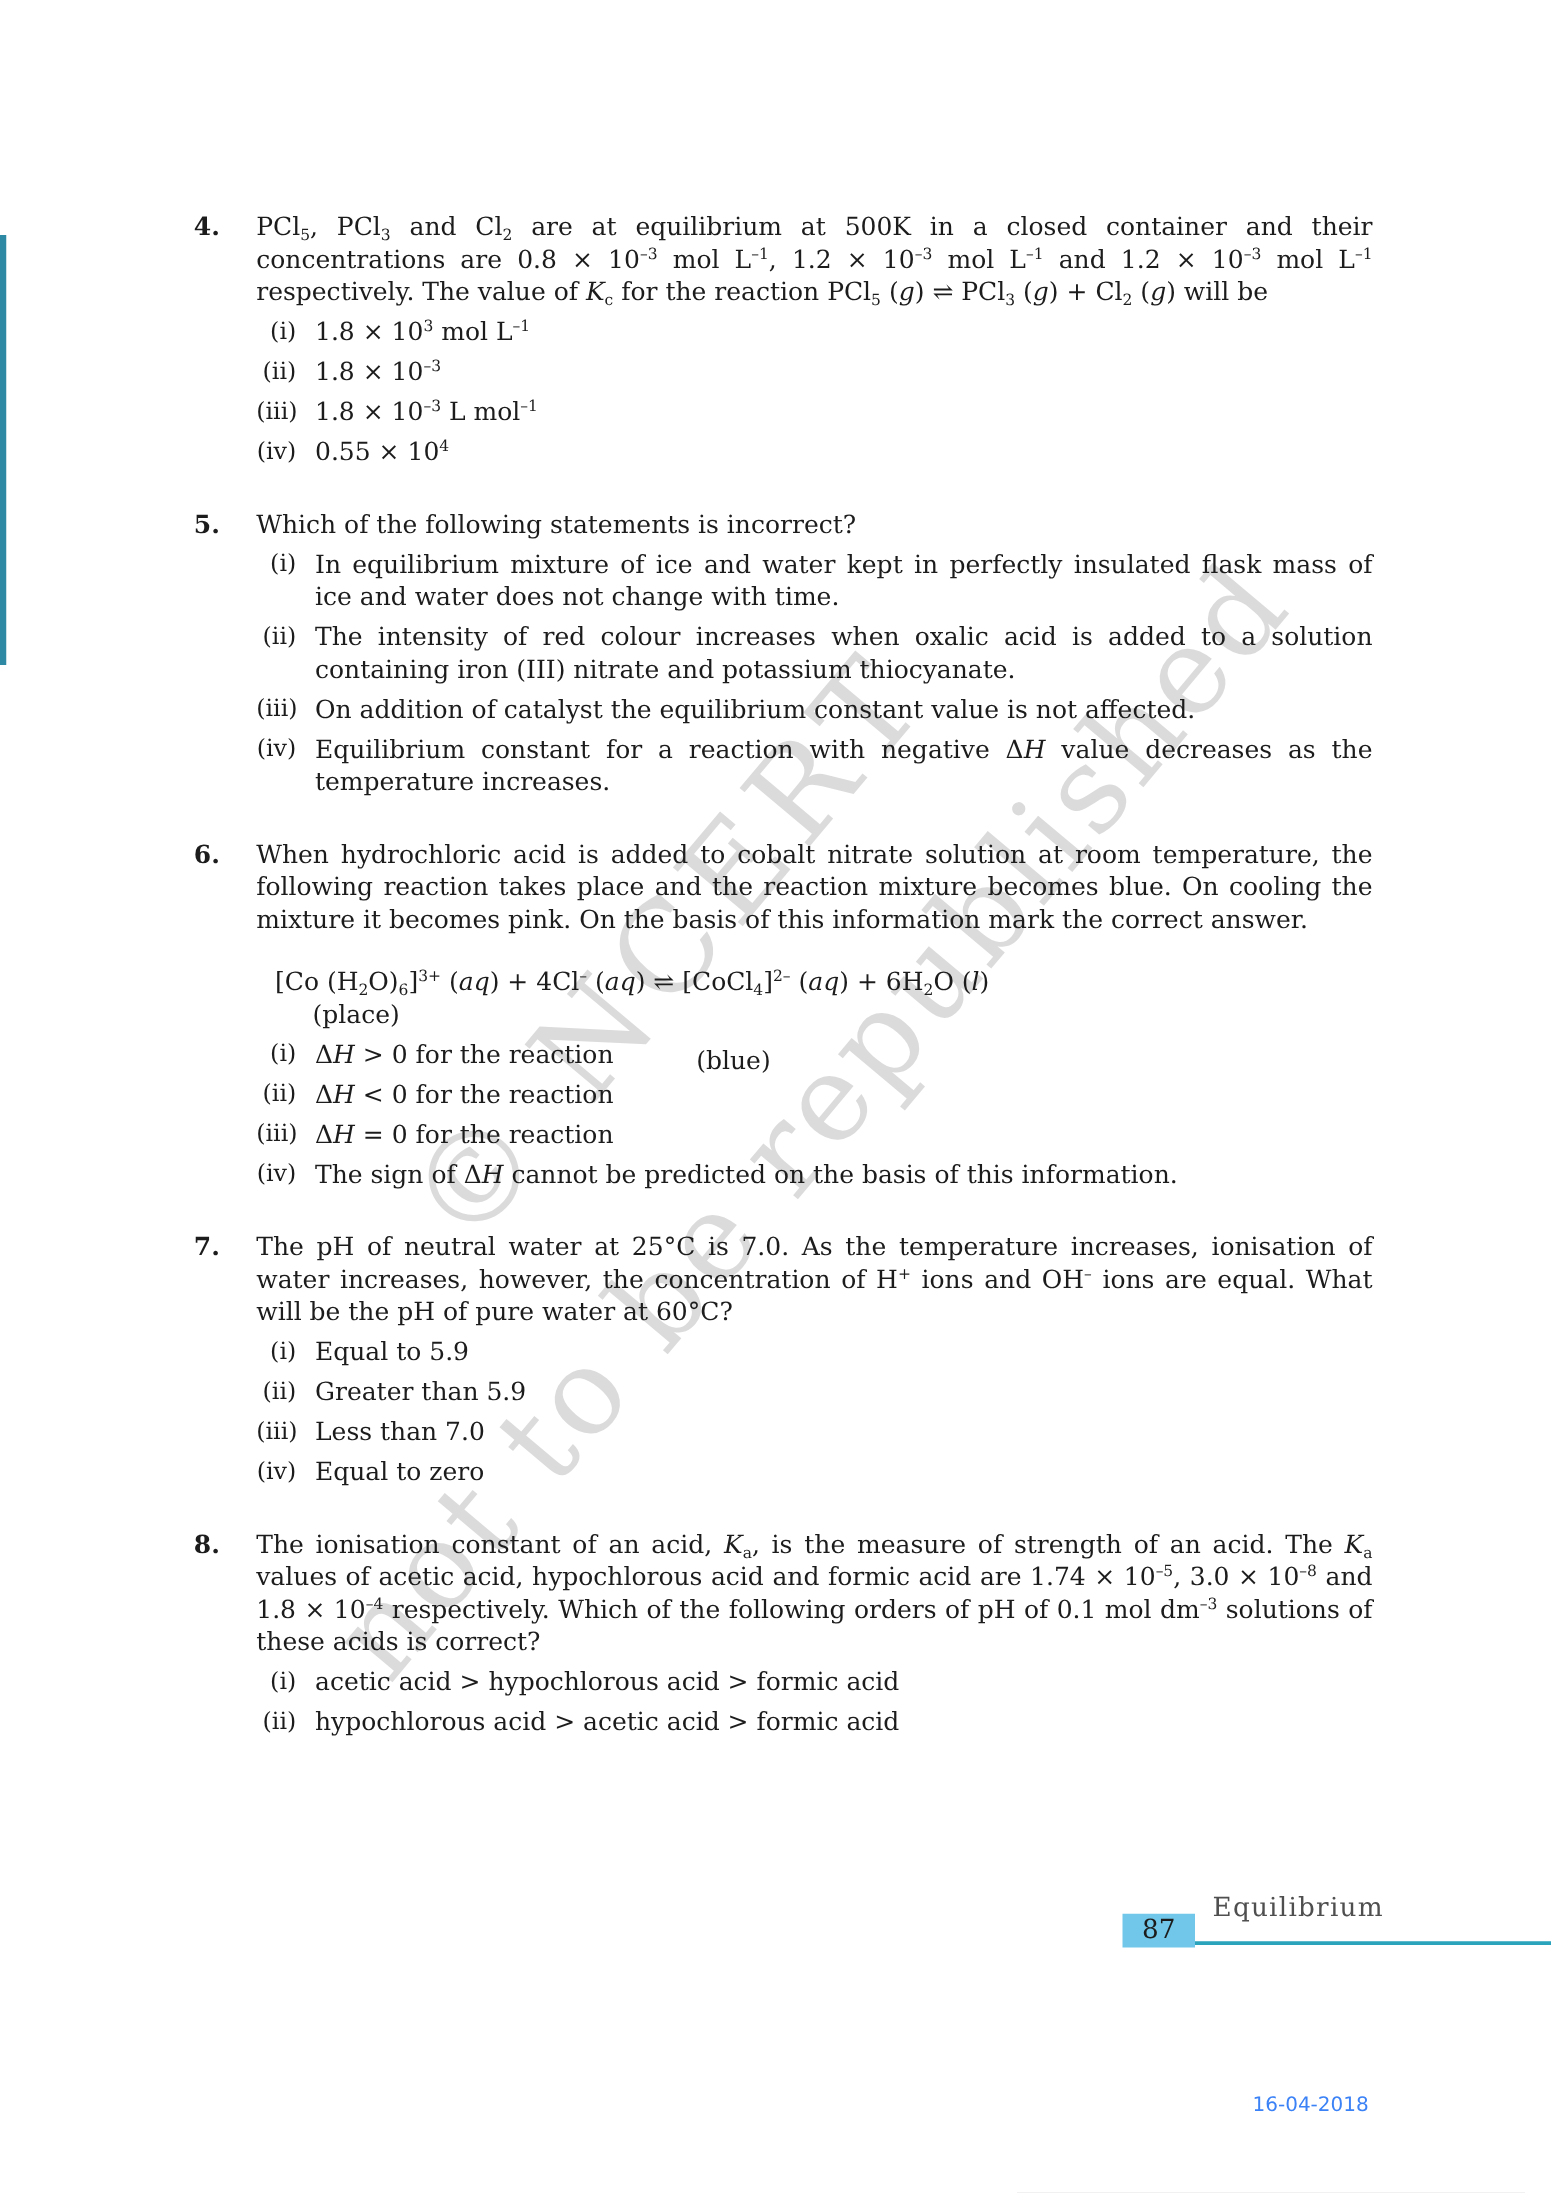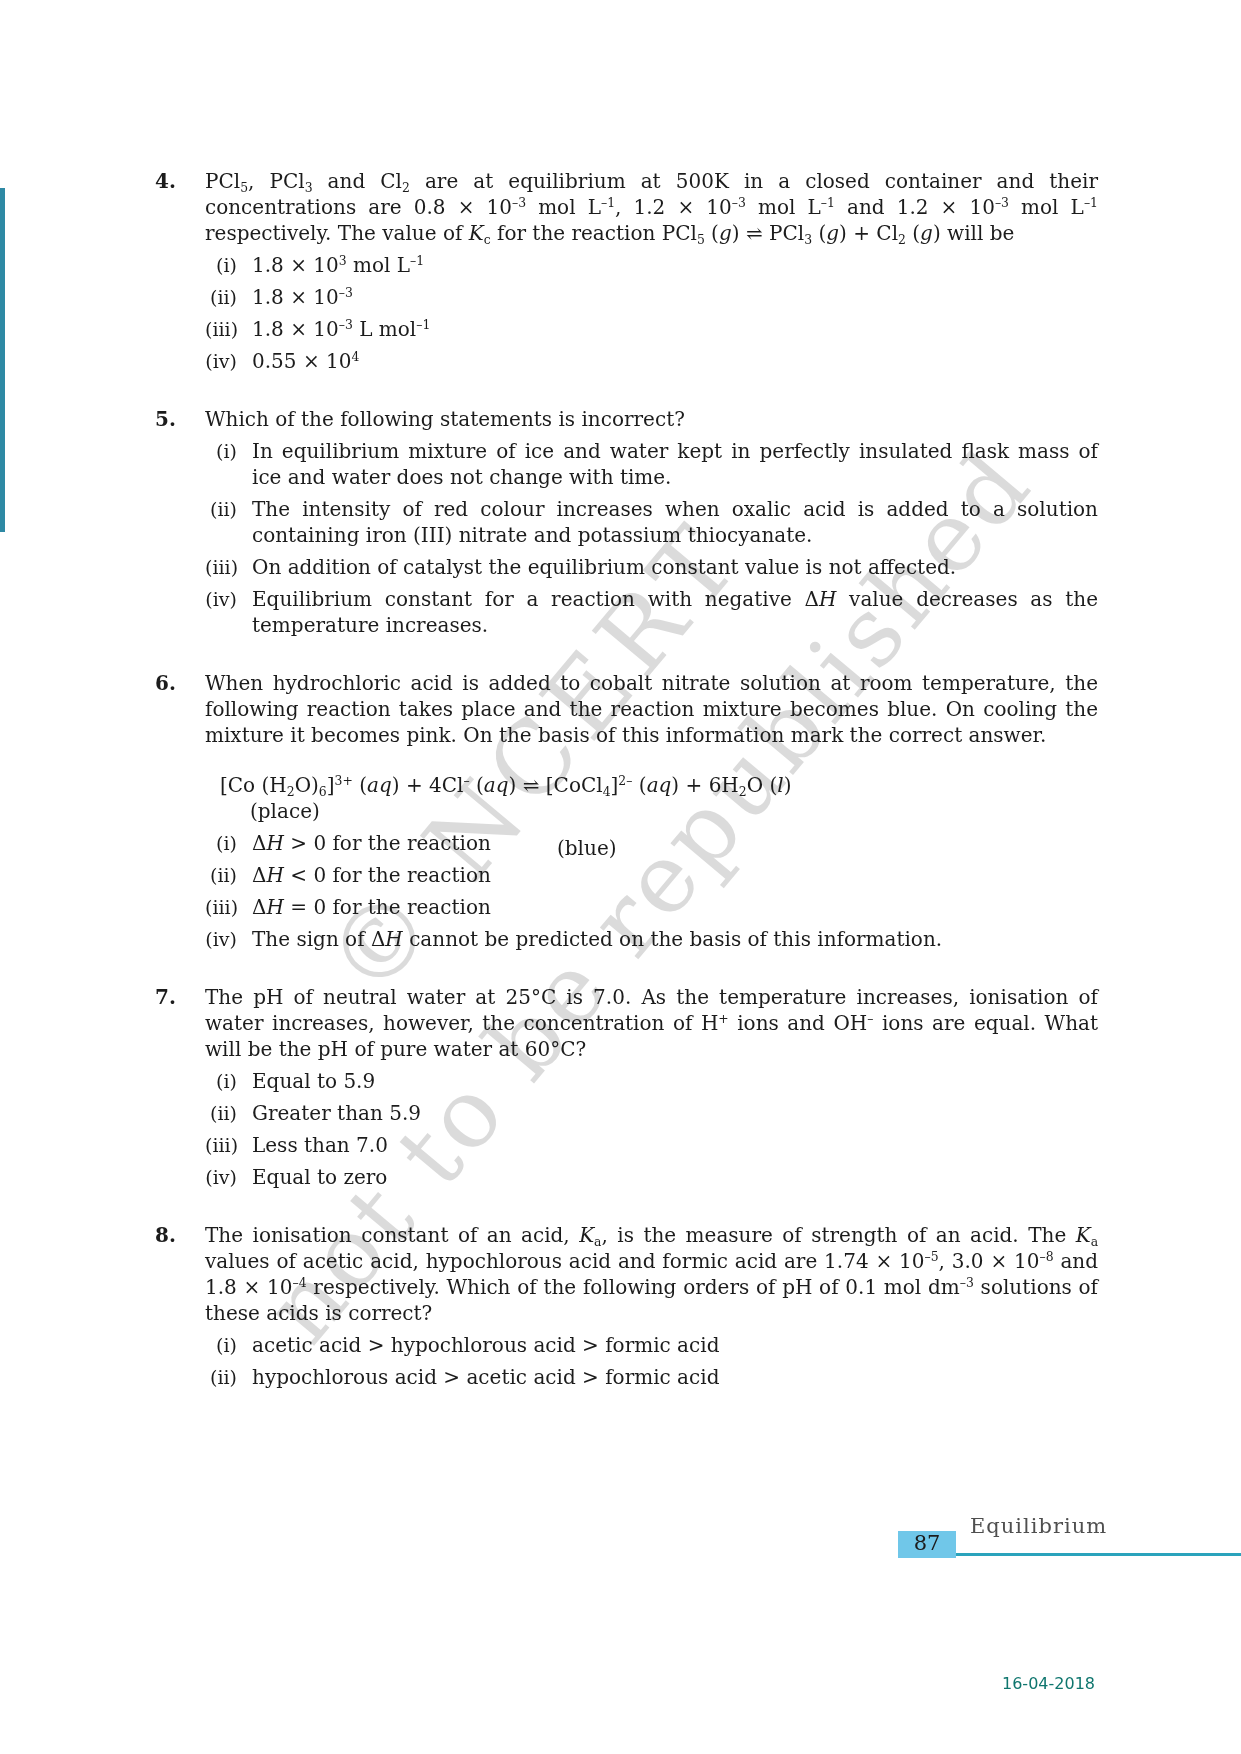--- a/index.html
+++ b/index.html
@@ -89,7 +89,7 @@
     left:1002px; top:1674px;
     font-family:"DejaVu Sans", sans-serif;
     font-size:16px;
-    color:#0f766e;
+    color:#3b82f6;
     z-index:1;
   }
 </style>

